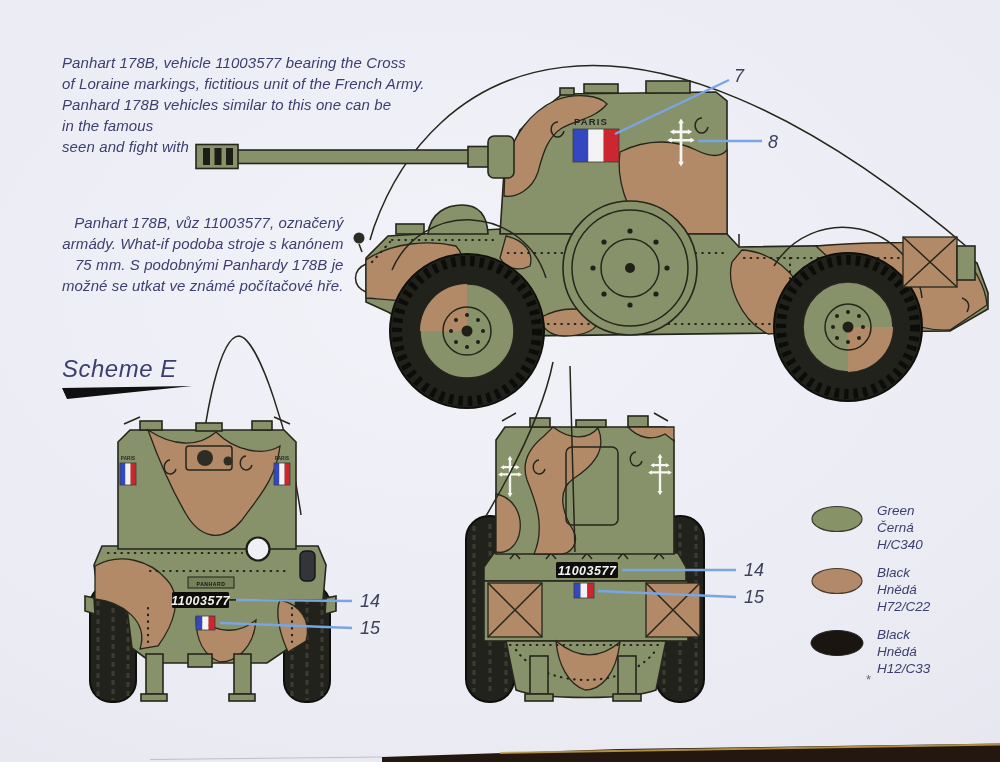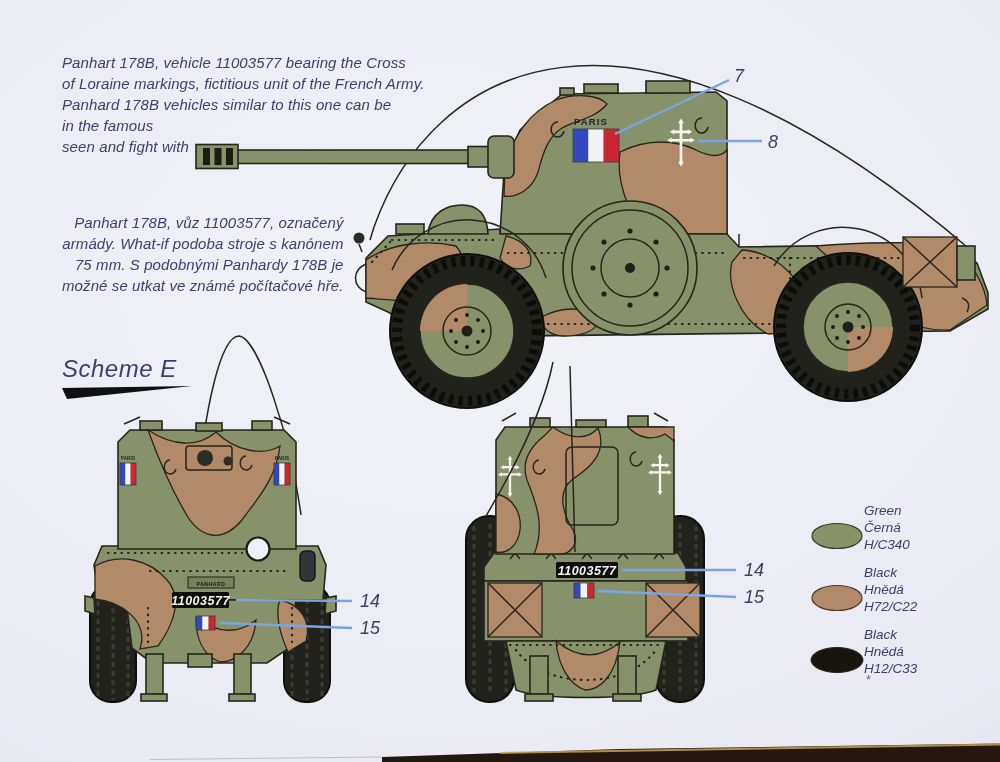--- a/index.html
+++ b/index.html
@@ -17,7 +17,7 @@
   .scheme-txt{font-style:italic;font-size:24px;letter-spacing:.5px;}
   .scheme-wedge{display:block;margin-top:3px;}
   .art{position:absolute;left:0;top:0;width:1000px;height:762px;}
-  .legend-item{position:absolute;left:810px;display:flex;align-items:flex-end;color:var(--c-ink,#3c3f6d);}
+  .legend-item{position:absolute;left:810px;display:flex;gap:13px;align-items:flex-start;color:var(--c-ink,#3c3f6d);}
   .legend-labels{font-style:italic;font-size:13.5px;line-height:17px;}
   .footnote{position:absolute;left:866px;top:672px;font-size:13px;color:#6a6a7a;}
 

